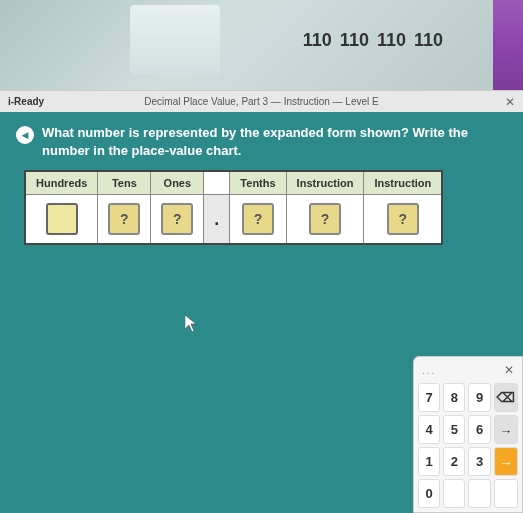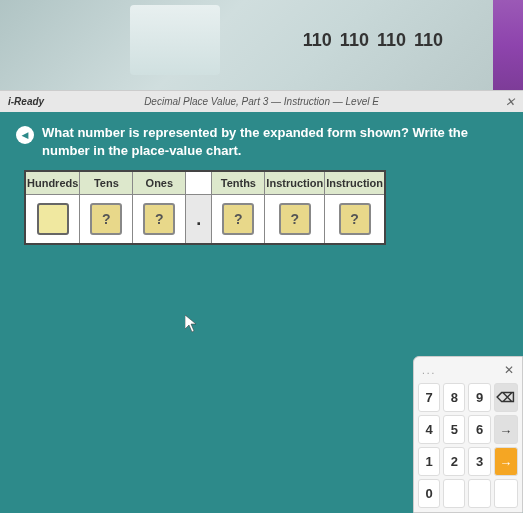--- a/index.html
+++ b/index.html
@@ -55,7 +55,6 @@
       padding: 0 0;
       border-top: 1px solid #ccc;
       position: relative;
-      font-style: italic;
     }
 
     .browser-bar-title {

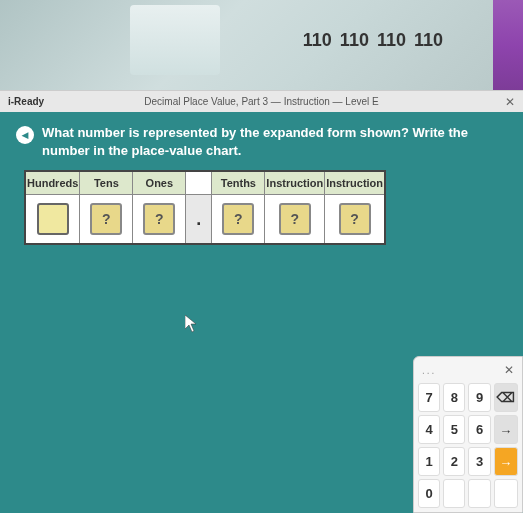--- a/index.html
+++ b/index.html
@@ -141,7 +141,7 @@
       font-size: 11px;
       font-weight: bold;
       text-align: center;
-      padding: 5px 1px;
+      padding: 5px 10px;
       border: 1px solid #888;
       white-space: nowrap;
     }

